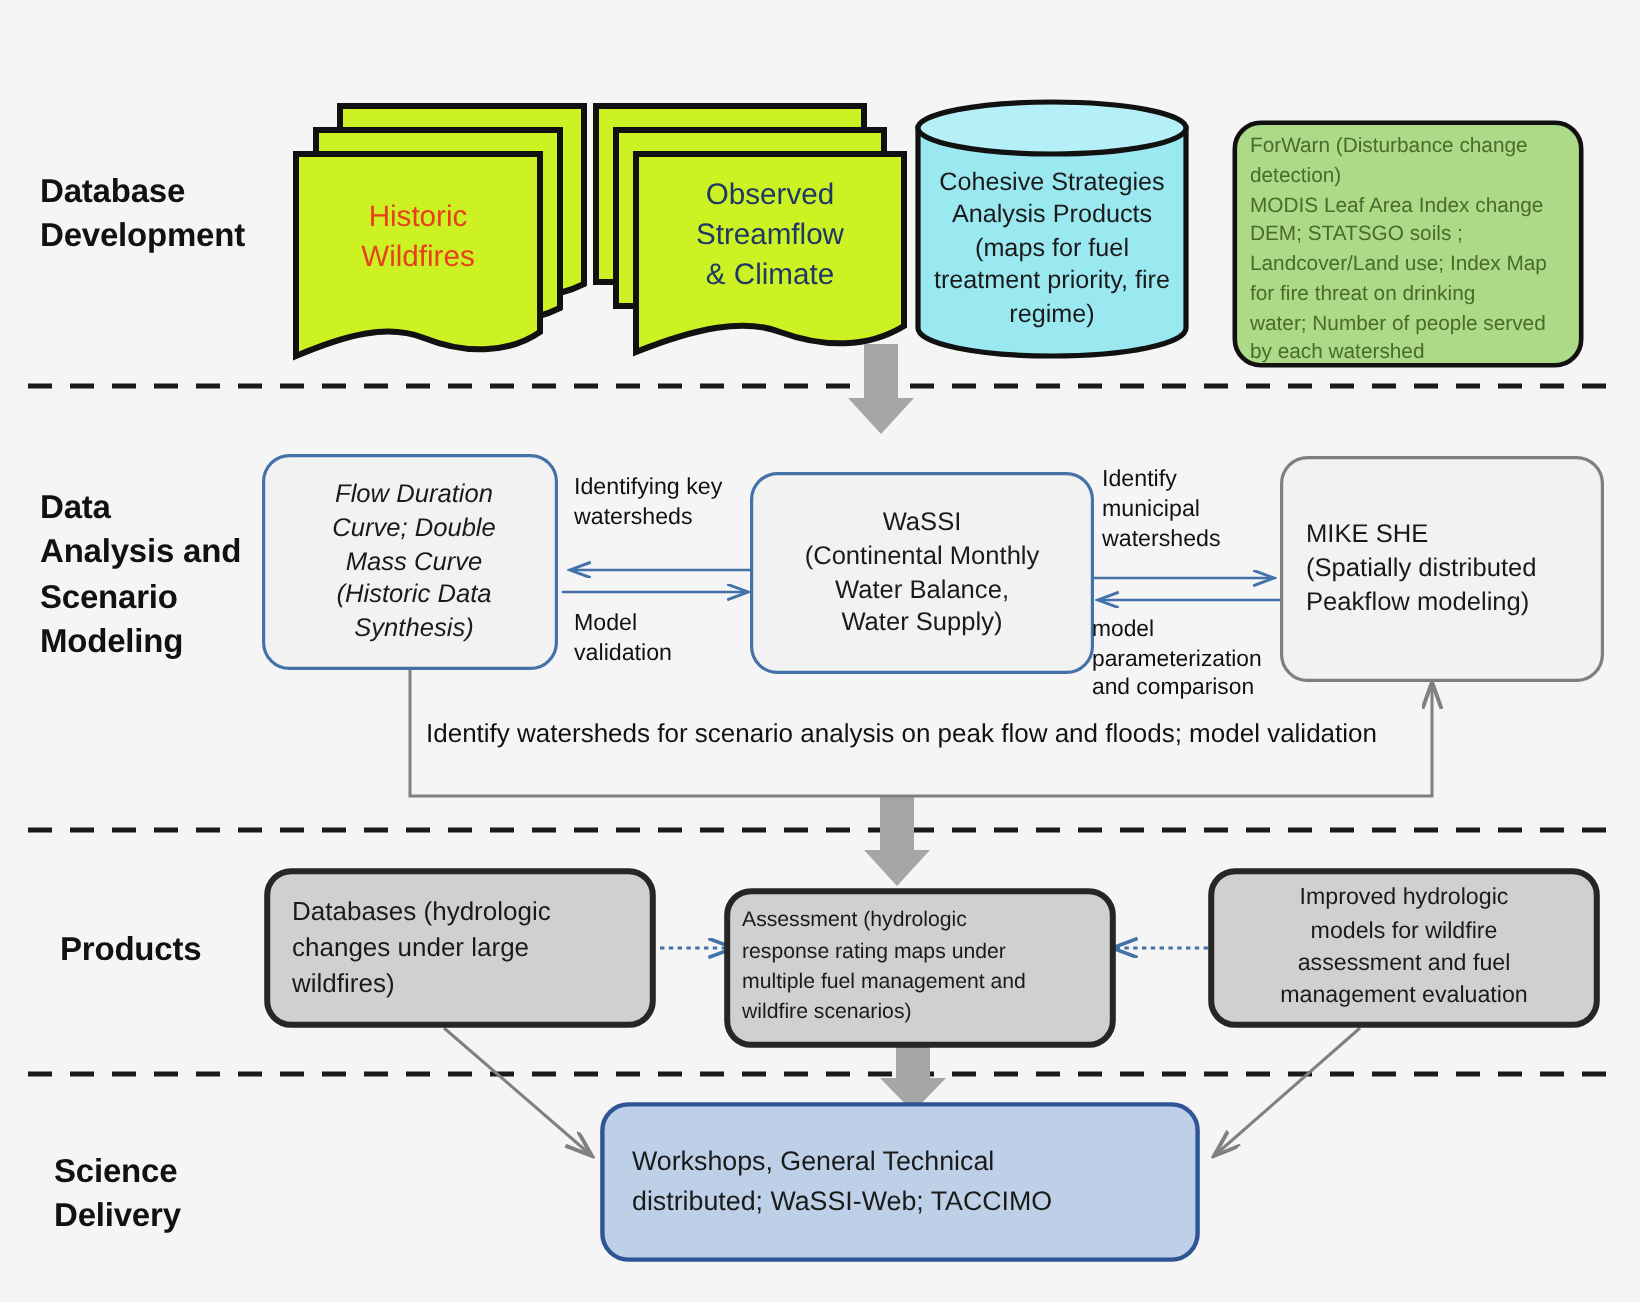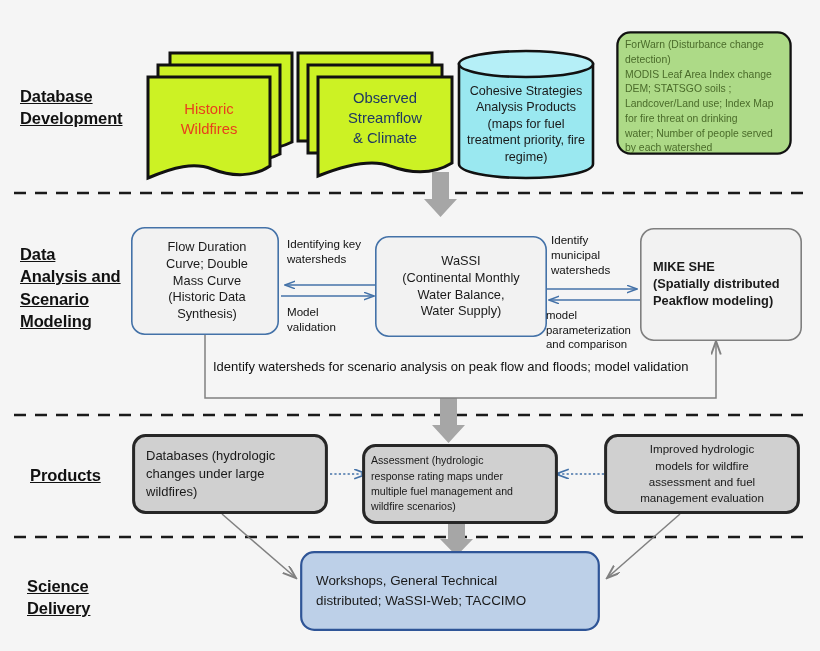--- a/index.html
+++ b/index.html
@@ -208,7 +208,7 @@
       </div>
   </div>
 
-  <div class="rr" style="left:616px;top:31px;width:176px;height:124px;">
+  <div class="rr" style="left:616px;top:60px;width:176px;height:124px;">
     <svg width="176" height="124" viewBox="0 0 176 124" style="position:absolute;left:0;top:0;">
       <rect x="1.4" y="1.4" width="173.2" height="121.2" rx="13" ry="13" fill="#adda87" stroke="#111" stroke-width="2.3"></rect>
     </svg>

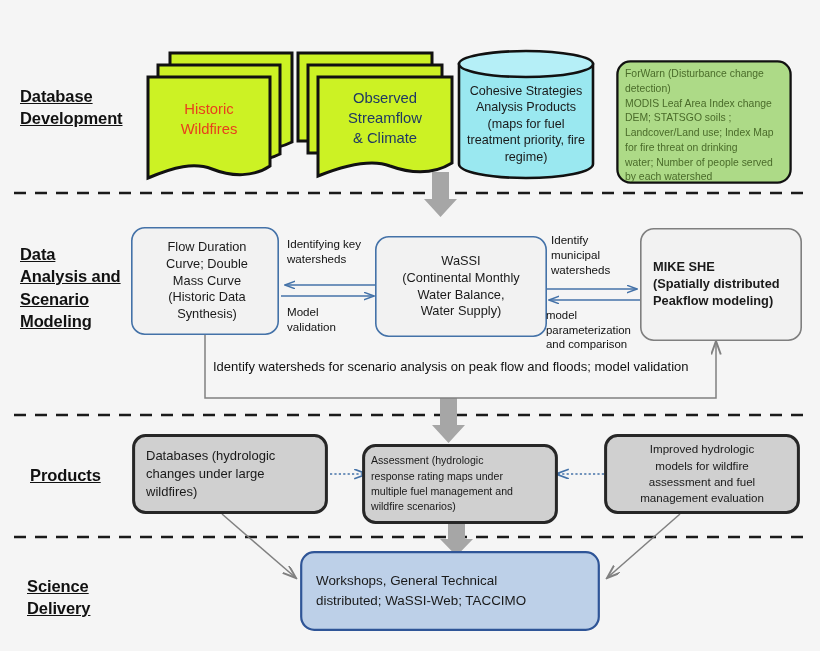--- a/index.html
+++ b/index.html
@@ -20,7 +20,6 @@
     font-size:16.5px;
     line-height:1.35;
     letter-spacing:-0.1px;
-    text-decoration:underline;
   }
 
   

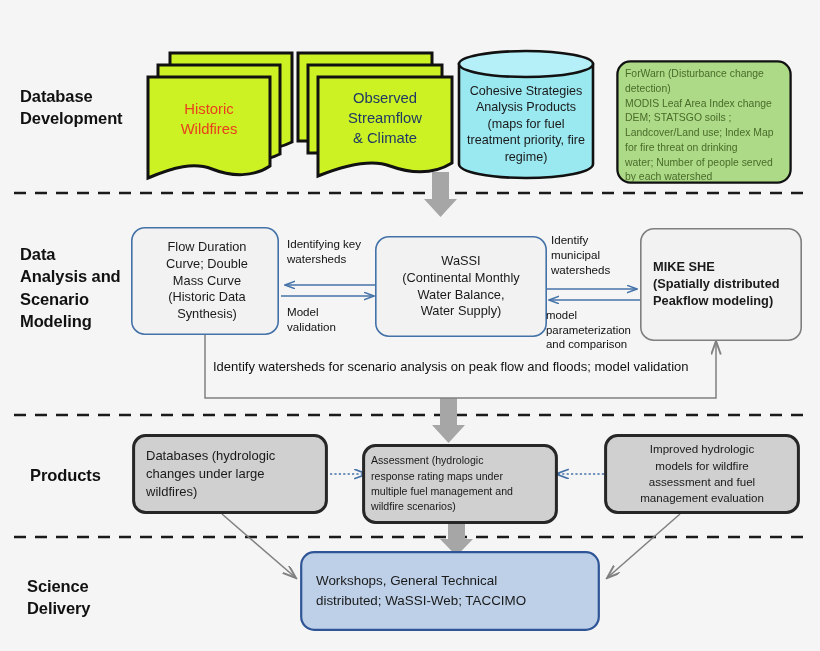--- a/index.html
+++ b/index.html
@@ -225,7 +225,7 @@
       </div>
   </div>
 
-  <div class="rr" style="left:131px;top:227px;width:152px;height:108px;">
+  <div class="rr" style="left:131px;top:227px;width:152px;height:108px;font-style:italic;">
     <svg width="148" height="108" viewBox="0 0 148 108" style="position:absolute;left:0;top:0;">
       <rect x="0.8" y="0.8" width="146.4" height="106.4" rx="13" ry="13" fill="#f2f2f2" stroke="#4472a8" stroke-width="1.6"></rect>
     </svg>

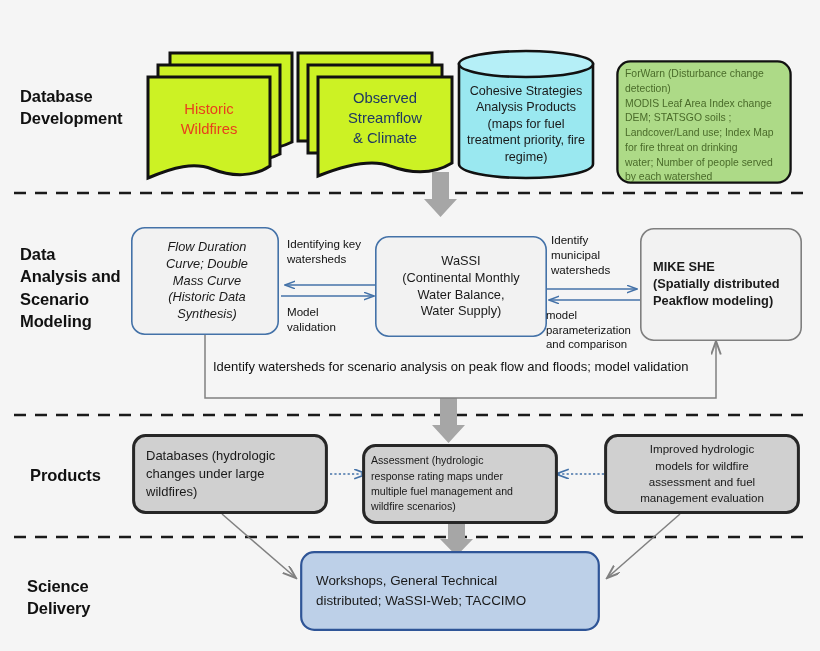--- a/index.html
+++ b/index.html
@@ -258,7 +258,7 @@
     <svg width="162" height="113" viewBox="0 0 162 113" style="position:absolute;left:0;top:0;">
       <rect x="0.8" y="0.8" width="160.4" height="111.4" rx="13" ry="13" fill="#f2f2f2" stroke="#7f7f7f" stroke-width="1.6"></rect>
     </svg>
-    <div class="inner" id="lbl-mike-she" style="justify-content:flex-start;text-align:left;font-size:12.8px;color:#1a1a1a;line-height:1.32;padding:0 8px 0 13px;font-weight:bold;">
+    <div class="inner" id="lbl-mike-she" style="justify-content:flex-start;text-align:left;font-size:12.8px;color:#1a1a1a;line-height:1.32;padding:0 8px 0 13px;">
         <div style="width: 100%;">
           <div>MIKE SHE</div>
           <div>(Spatially distributed</div>

